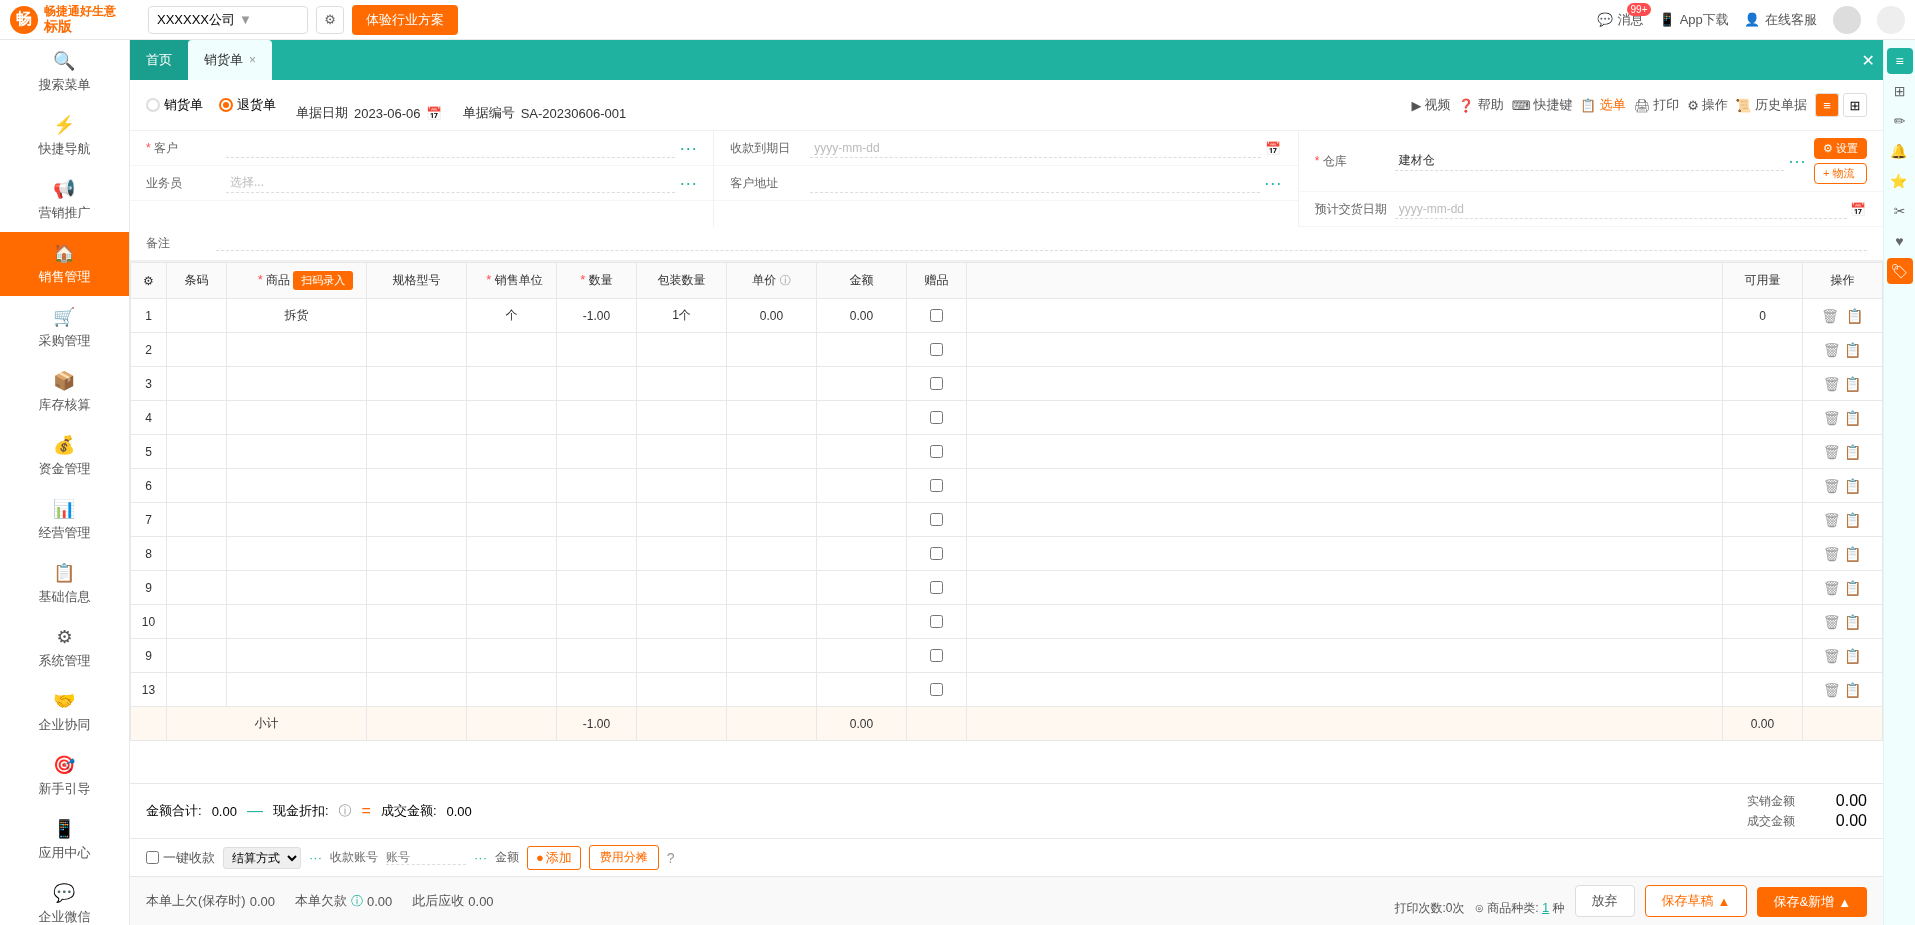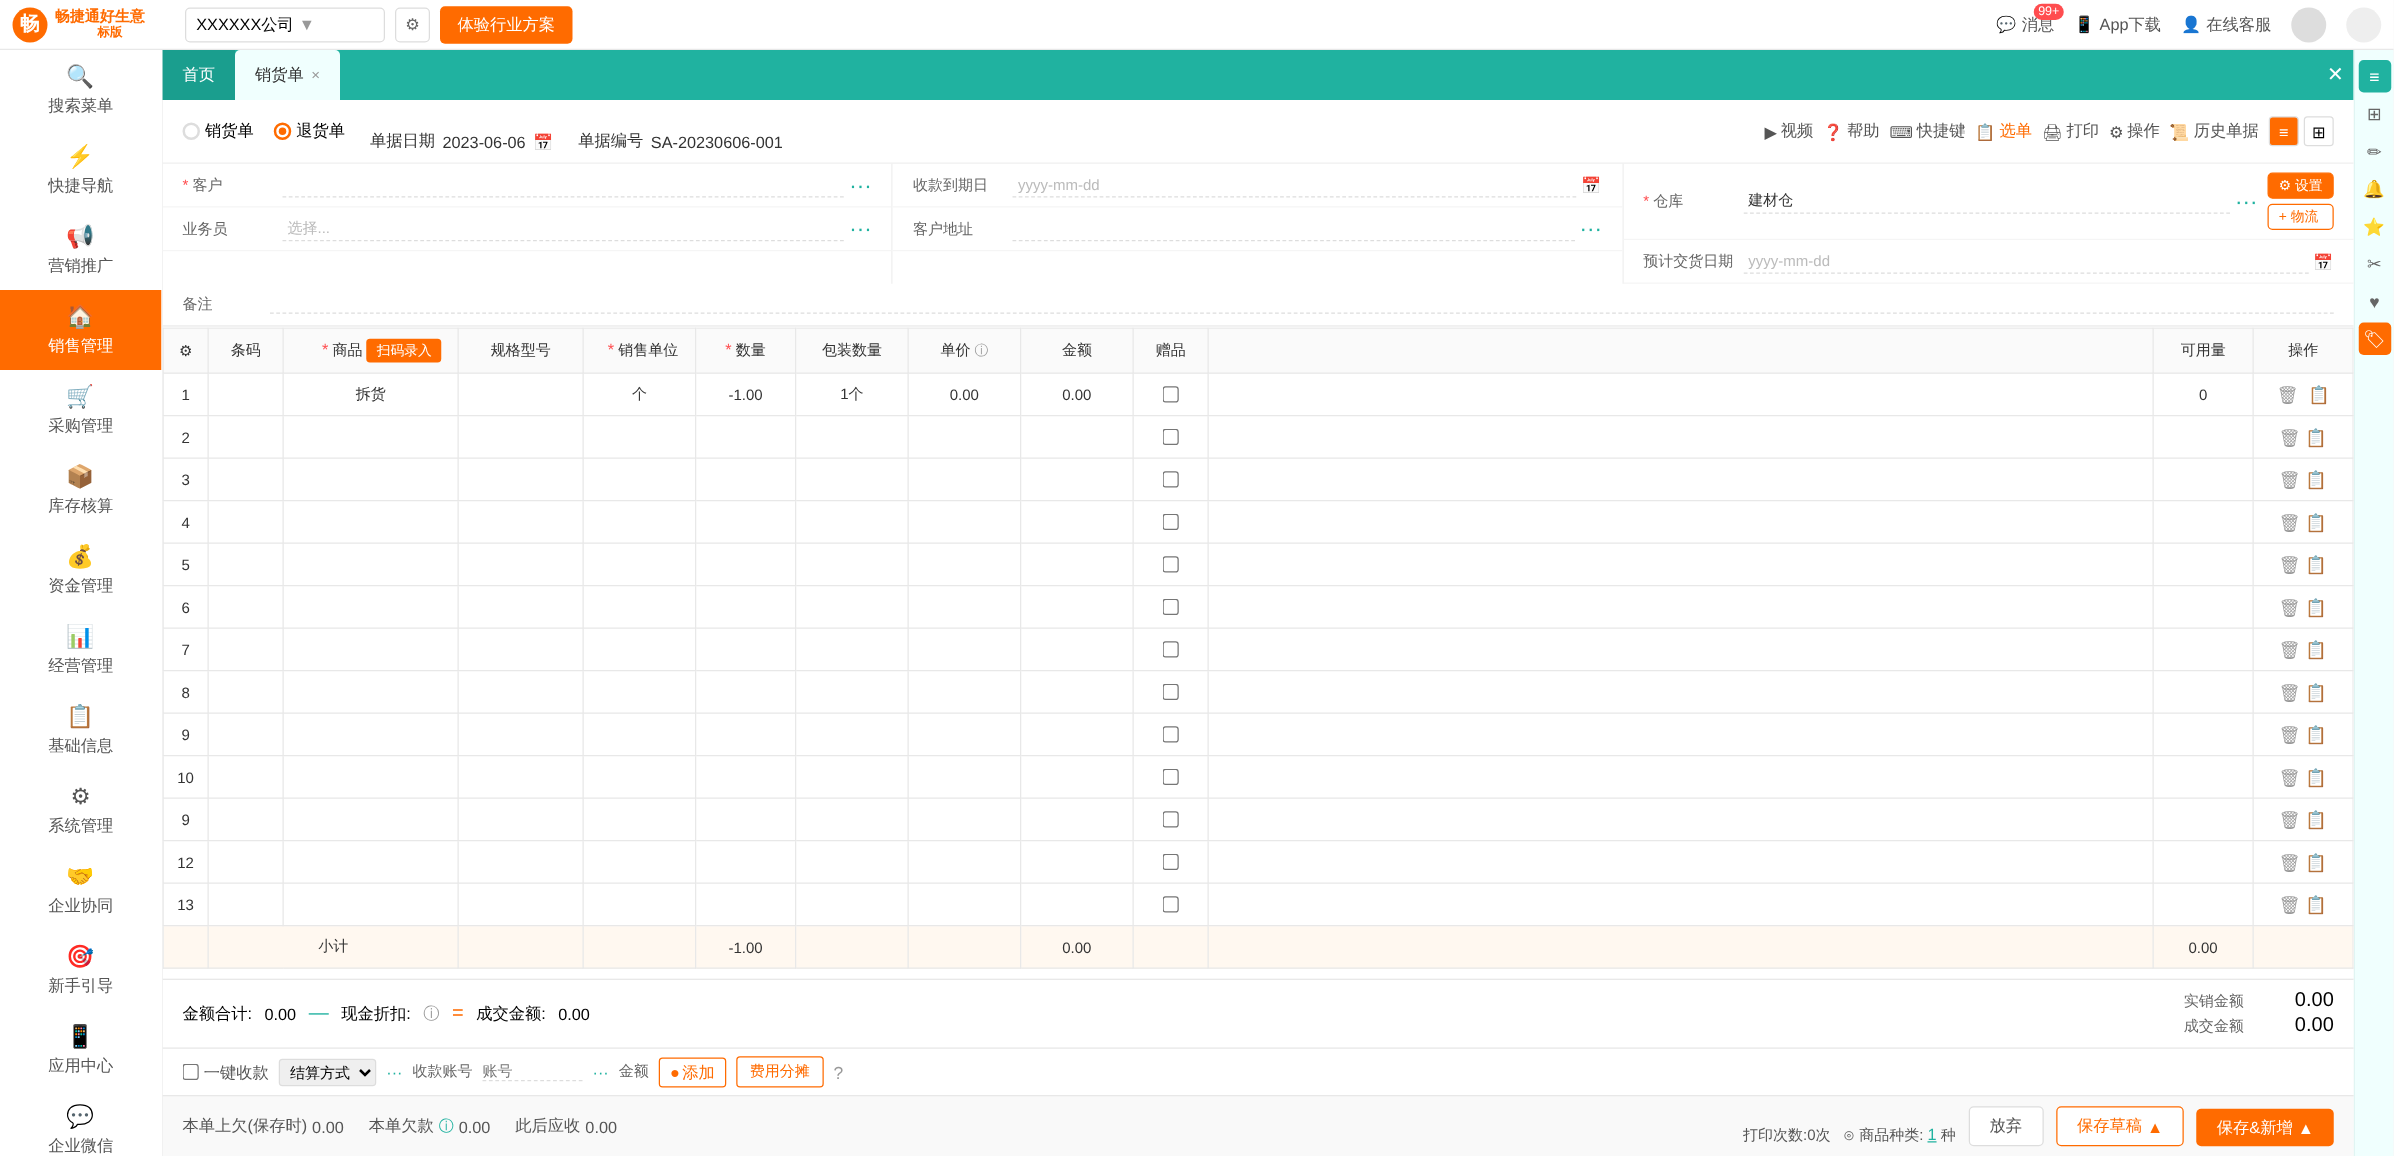--- a/index.html
+++ b/index.html
@@ -109,7 +109,7 @@
     <div class="logo-icon">畅</div>
     <div style="display:flex;flex-direction:column;line-height:1.2">
       <span style="font-size:12px;color:#ff6b00;font-weight:bold;">畅捷通好生意</span>
-      <span style="font-size:10px;color:#ff6b00;margin-left:34px;">标版</span>
+      <span style="font-size:14px;color:#ff6b00;">标版</span>
     </div>
   </div>
   <div class="company-selector">

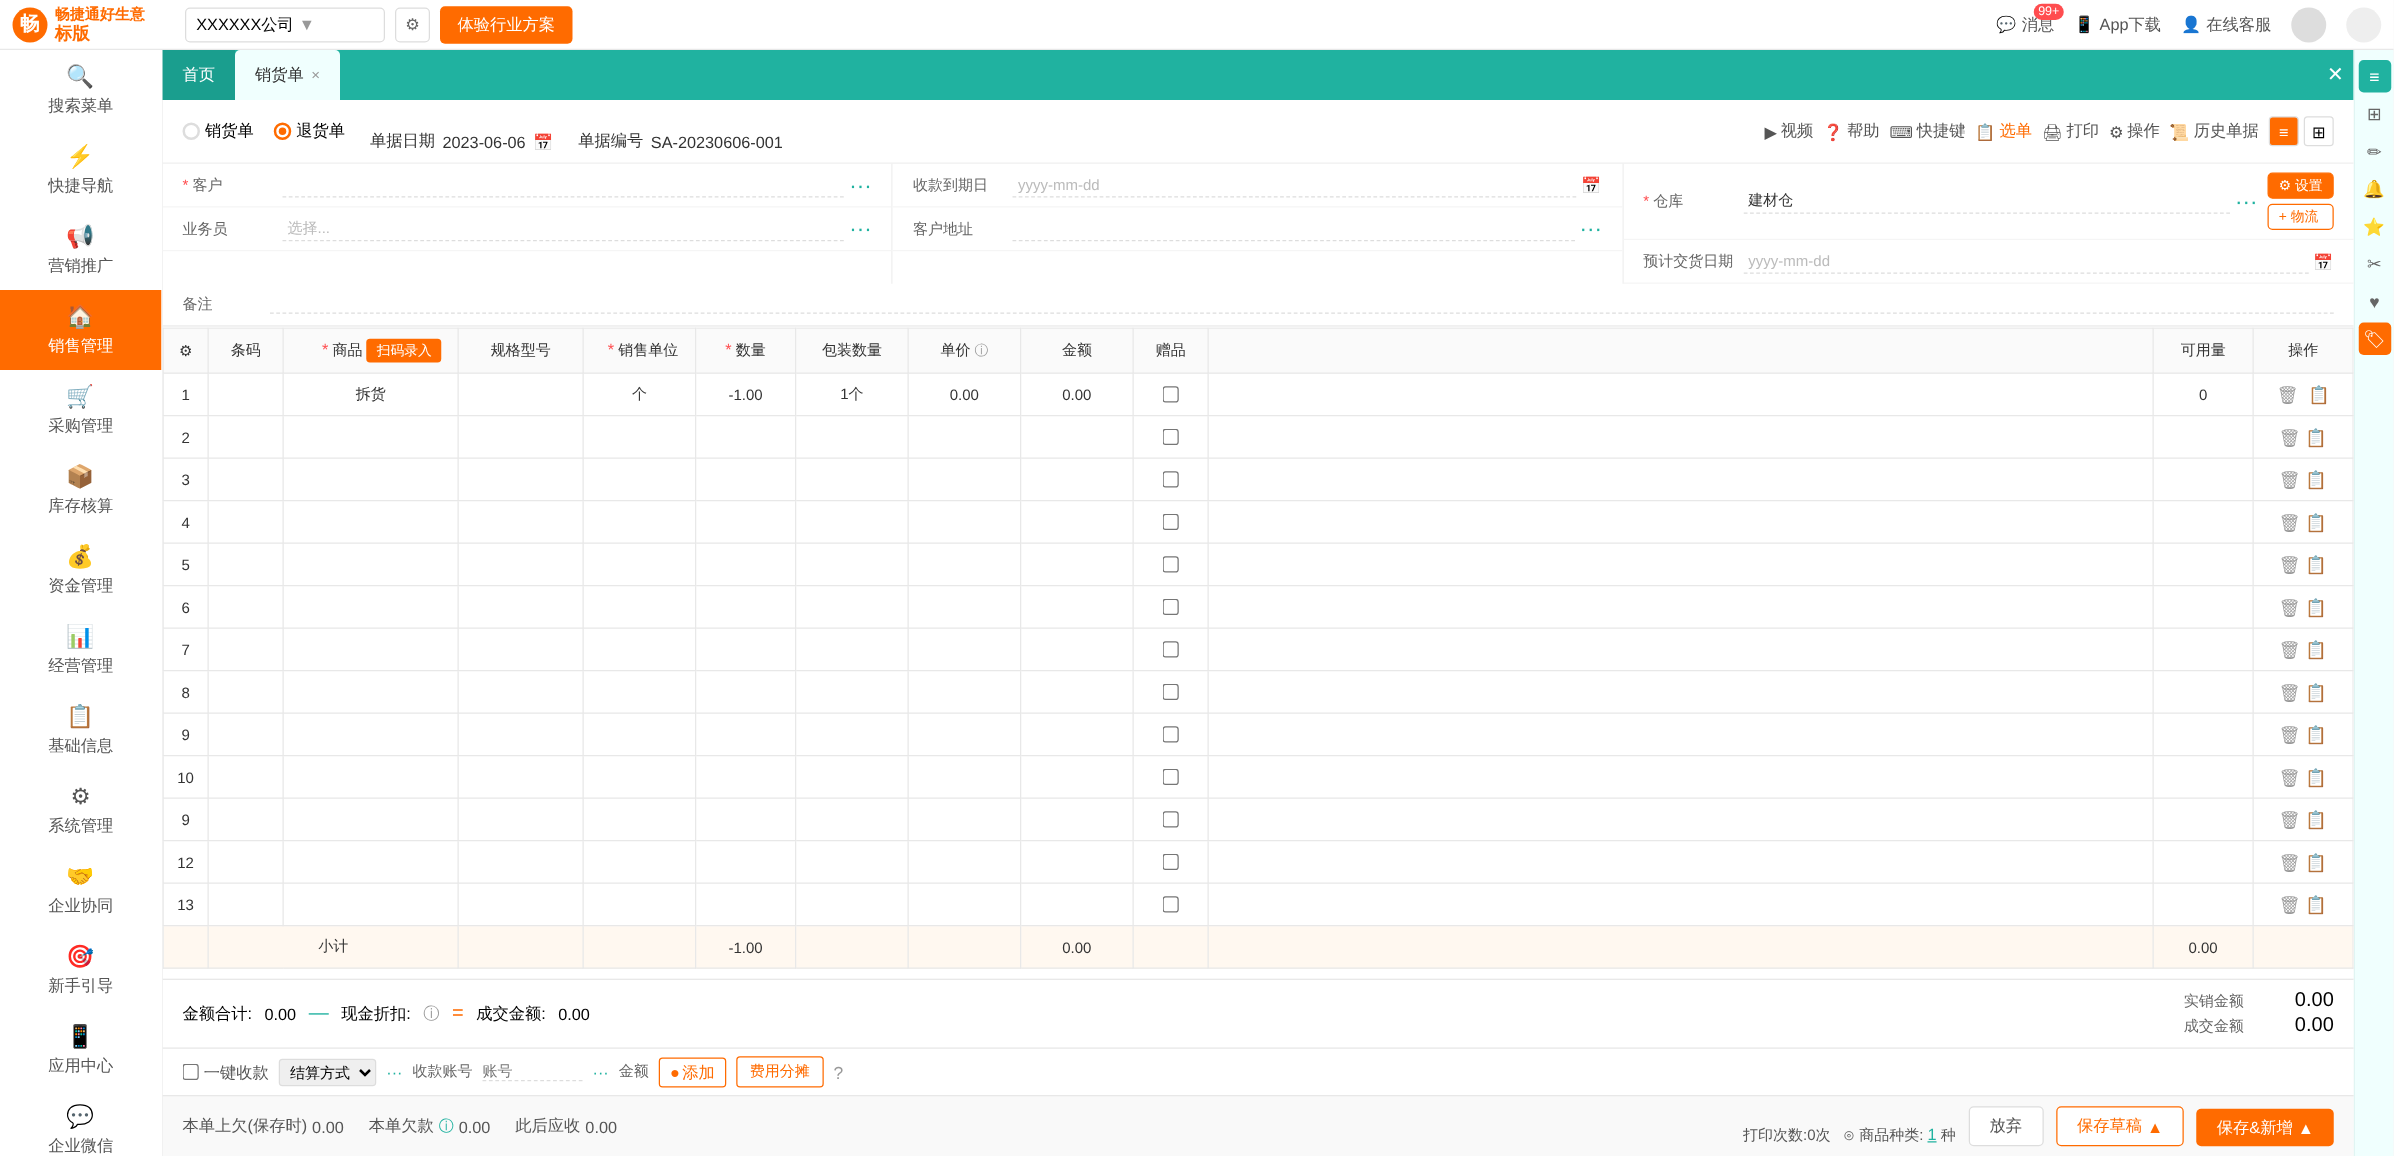--- a/index.html
+++ b/index.html
@@ -561,25 +561,6 @@
               <td><span class="op-btn">🗑</span><span class="op-btn">📋</span></td>
             </tr>
             <tr>
-              <td class="col-num">12</td>
-                <td></td>
-                <td></td>
-                <td></td>
-                <td></td>
-                <td></td>
-                <td></td>
-                <td></td>
-                <td></td>
-              <td>
-                  <div class="checkbox-cell">
-                    <input type="checkbox" style="">
-                  </div>
-                </td>
-                <td></td>
-                <td></td>
-              <td><span class="op-btn">🗑</span><span class="op-btn">📋</span></td>
-            </tr>
-            <tr>
               <td class="col-num">13</td>
                 <td></td>
                 <td></td>

